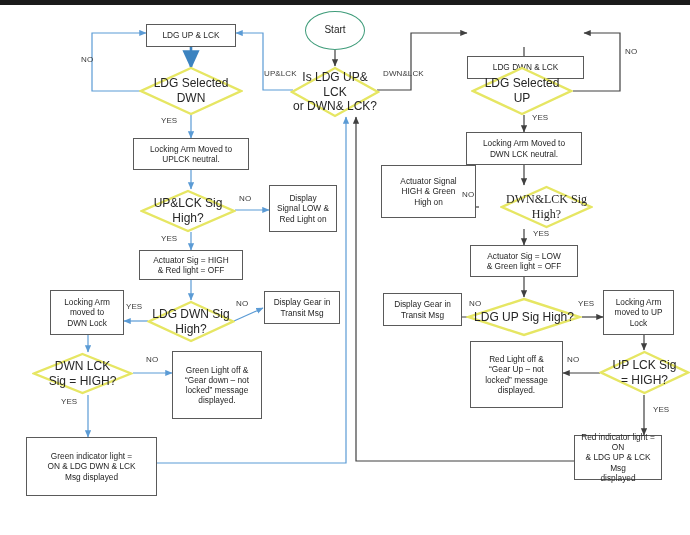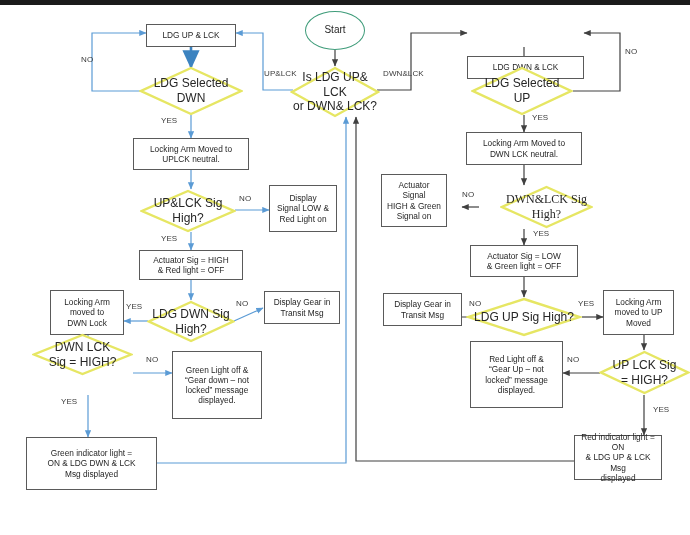--- a/index.html
+++ b/index.html
@@ -318,7 +318,7 @@
       </span>
     </div>
 
-    <div class="node proc" style="left:381px;top:169px;width:66px;height:53px;">
+    <div class="node proc" style="left:381px;top:160px;width:95px;height:53px;">
       <span>
         <span>Actuator Signal</span><br>
         <span>HIGH &amp; Green</span><br>

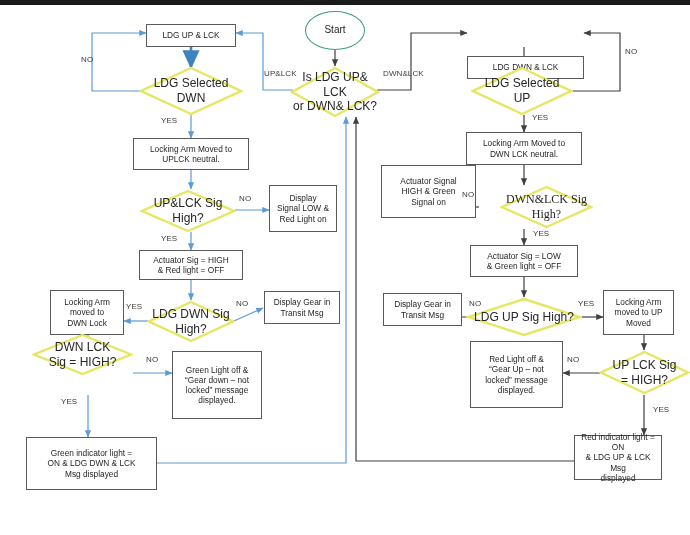--- a/index.html
+++ b/index.html
@@ -322,7 +322,7 @@
       <span>
         <span>Actuator Signal</span><br>
         <span>HIGH &amp; Green</span><br>
-        <span>Signal on</span>
+        <span>High on</span>
       </span>
     </div>
 

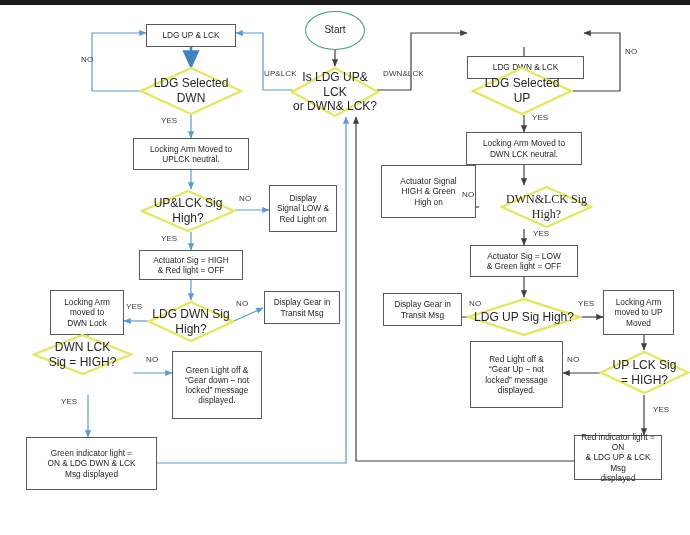--- a/index.html
+++ b/index.html
@@ -351,7 +351,7 @@
       <span>
         <span>Locking Arm</span><br>
         <span>moved to UP</span><br>
-        <span>Moved</span>
+        <span>Lock</span>
       </span>
     </div>
 

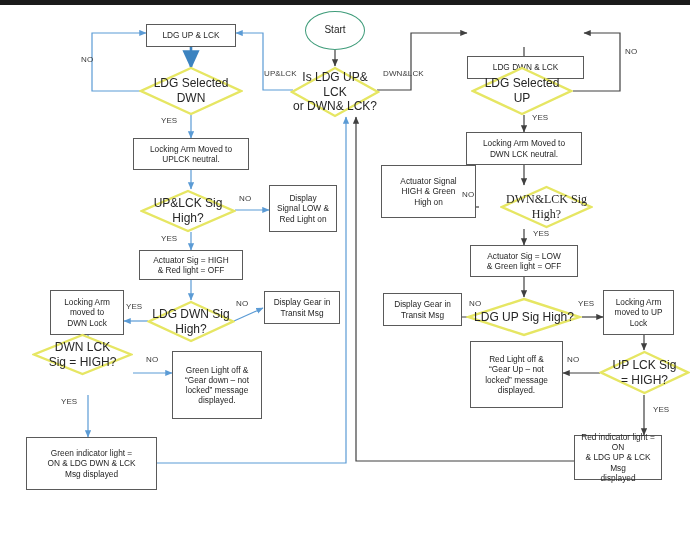--- a/index.html
+++ b/index.html
@@ -260,7 +260,7 @@
       </span>
     </div>
 
-    <div class="node dec" style="left:32px;top:328px;width:101px;height:43px;">
+    <div class="node dec" style="left:32px;top:347px;width:101px;height:43px;">
       <svg class="dshape" viewBox="0 0 101 43" preserveAspectRatio="none">
           <polygon points="50.5,2 99,21.5 50.5,41 2,21.5"></polygon>
         </svg>

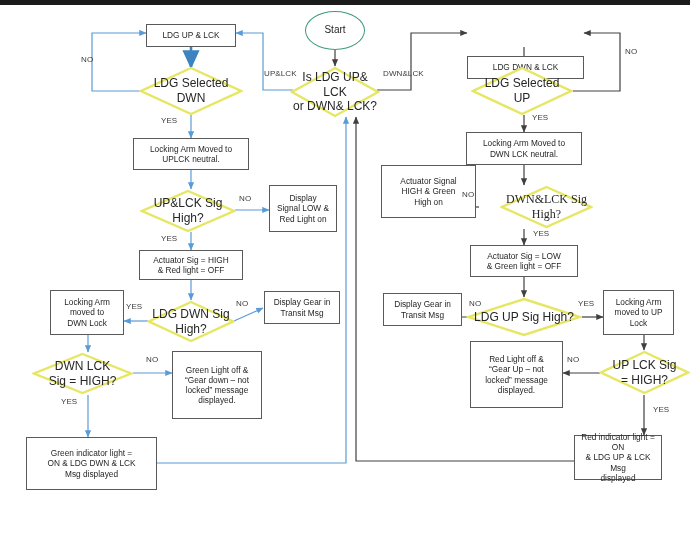--- a/index.html
+++ b/index.html
@@ -279,7 +279,7 @@
       </span>
     </div>
 
-    <div class="node proc" style="left:26px;top:432px;width:131px;height:53px;">
+    <div class="node proc" style="left:26px;top:432px;width:131px;height:59px;">
       <span>
         <span>Green indicator light =</span><br>
         <span>ON &amp; LDG DWN &amp; LCK</span><br>

